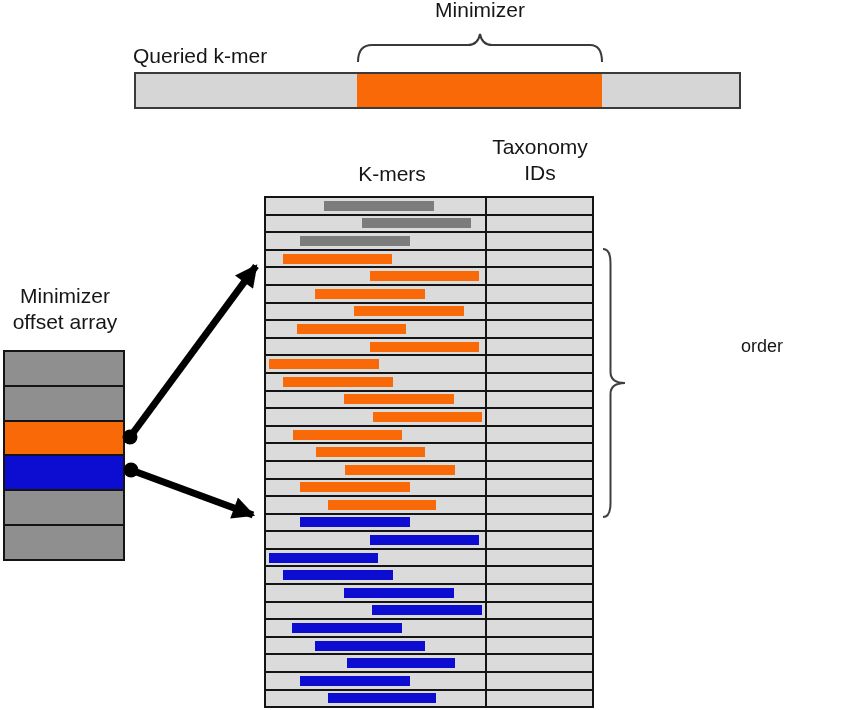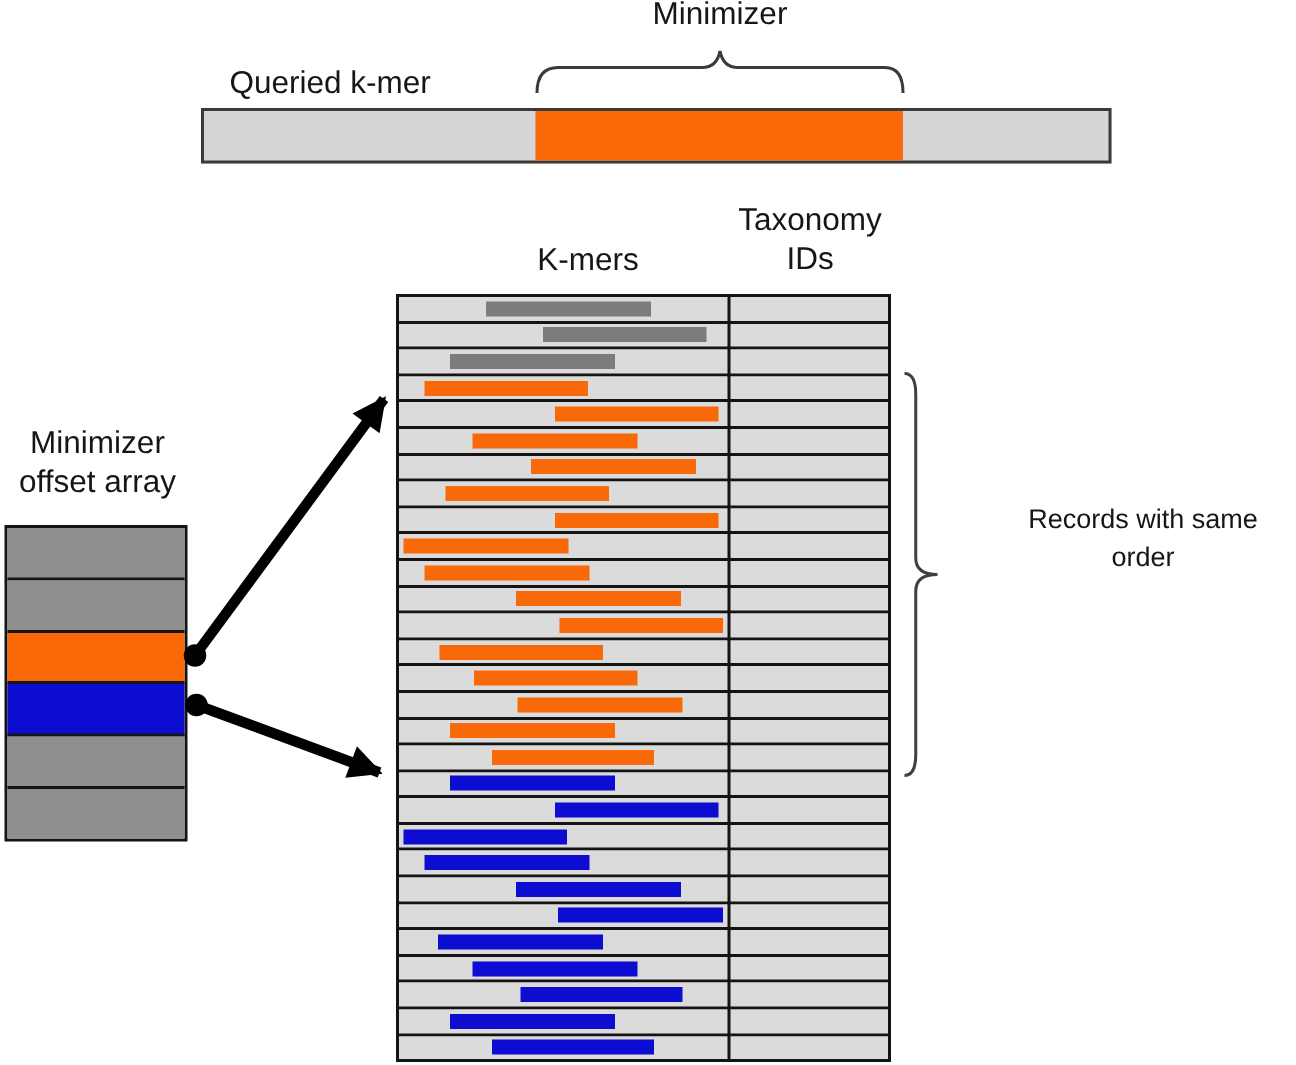--- a/index.html
+++ b/index.html
@@ -39,7 +39,7 @@
     <path d="M 8 34 Q 8 17 22 17 L 118 17 Q 128 17 130 6 Q 132 17 142 17 L 240 17 Q 252 17 252 34" fill="none" stroke="#3a3a3a" stroke-width="2"></path>
   </svg>
 
-  <div class="abs lbl" style="left:153px;top:43px;">Queried k-mer</div>
+  <div class="abs lbl" style="left:133px;top:43px;">Queried k-mer</div>
 
   <div class="abs" id="kmer-bar">
     <div id="kmer-bar-minimizer" style="background: rgb(249, 105, 8);"></div>

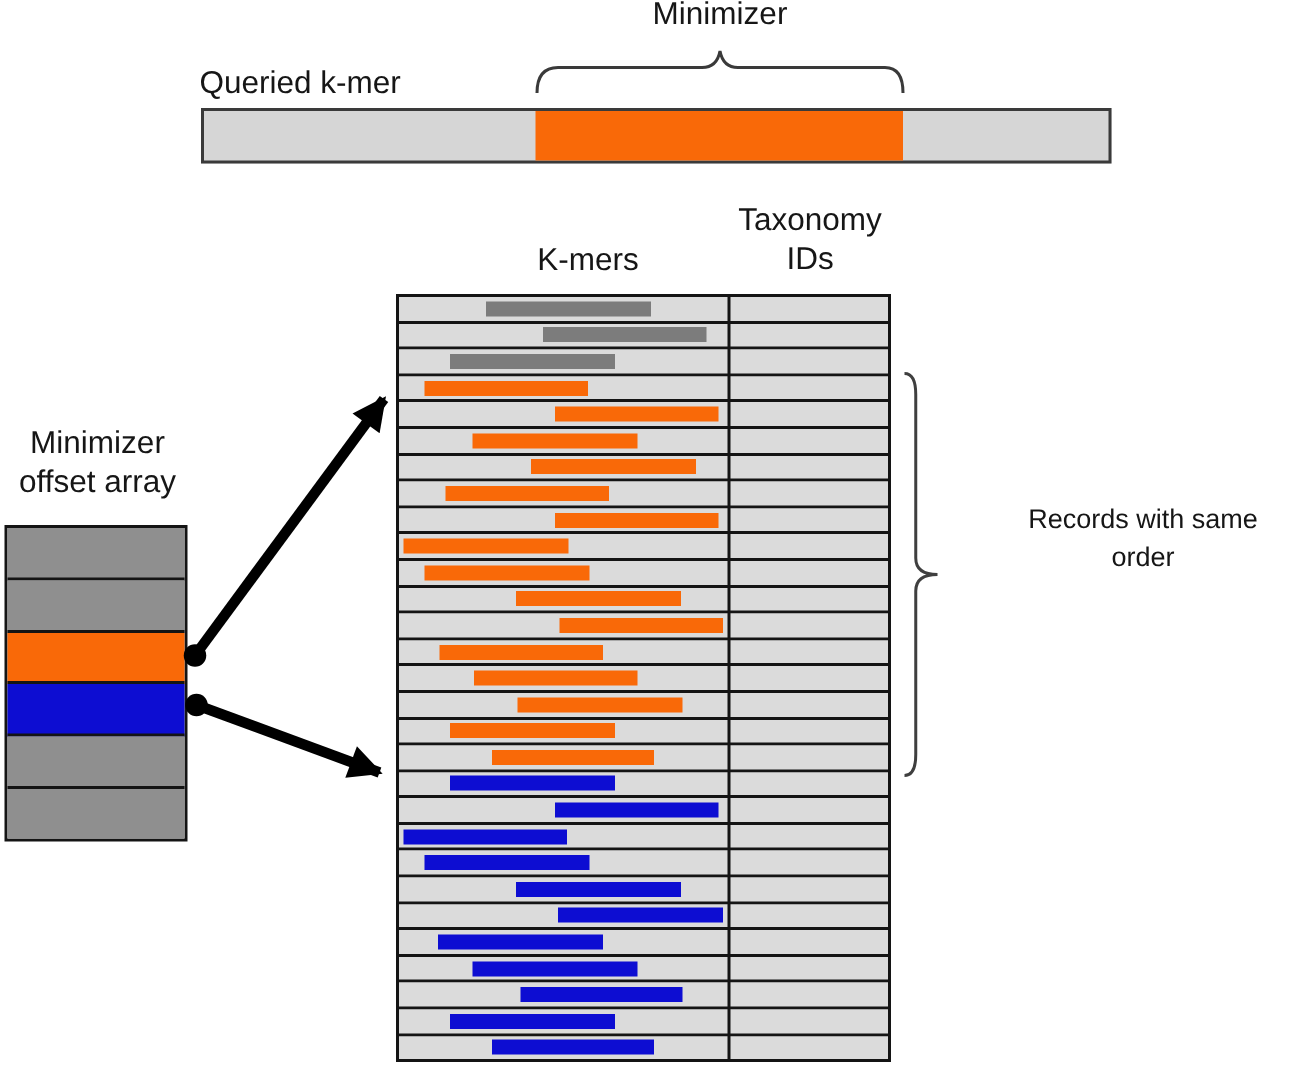--- a/index.html
+++ b/index.html
@@ -179,7 +179,6 @@
   </svg>
 
   <div class="abs" id="records-note">
-      <div>Records with same</div>
       <div>order</div>
     </div>
 

